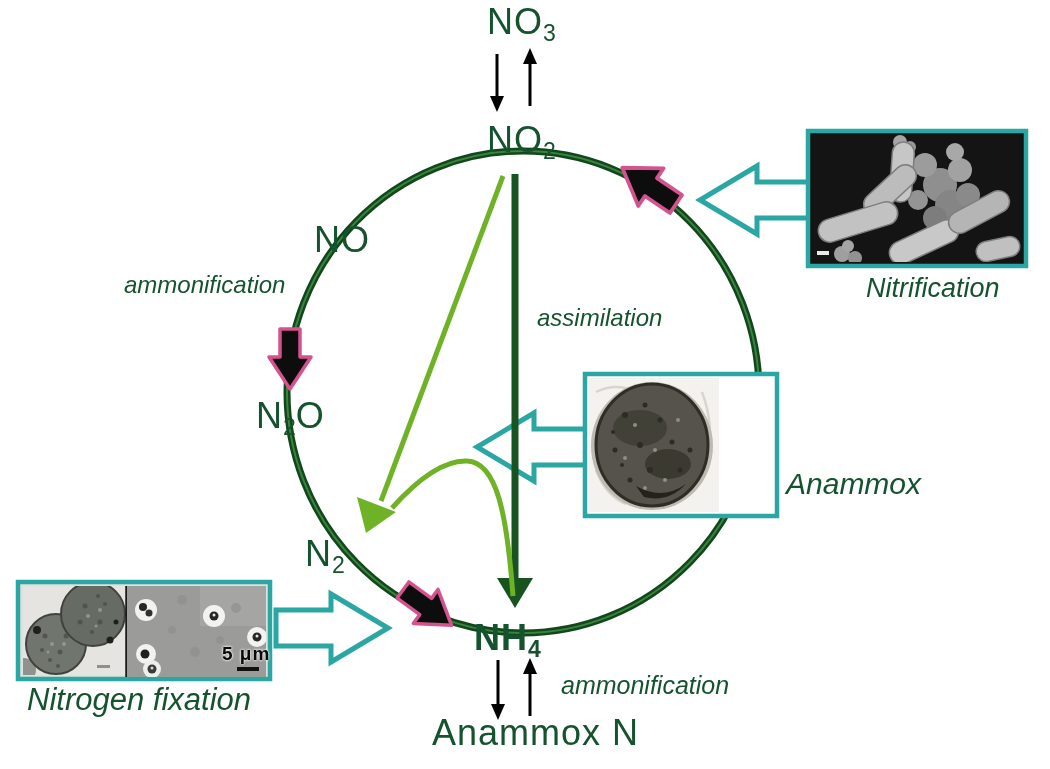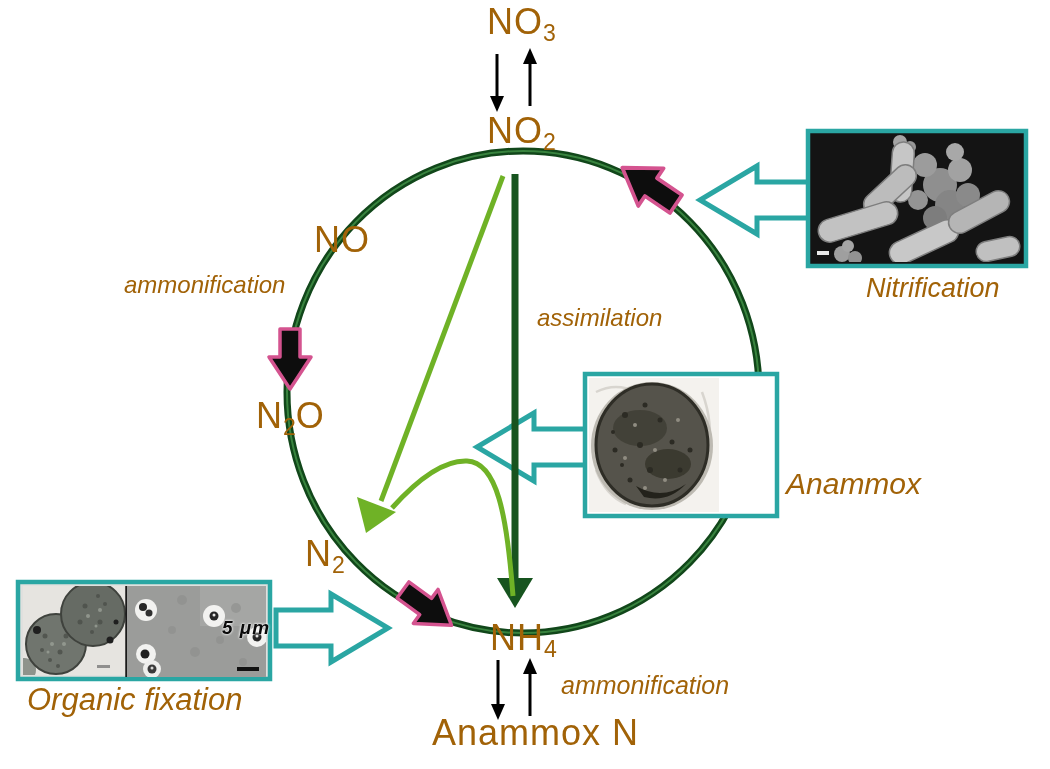--- a/index.html
+++ b/index.html
@@ -8,7 +8,7 @@
     font-family:"Liberation Sans",sans-serif;overflow:hidden;
   }
   .canvas svg{position:absolute;left:0;top:0;}
-  .lbl{position:absolute;color:#a16207;white-space:nowrap;line-height:1.05;}
+  .lbl{position:absolute;color:#14532d;white-space:nowrap;line-height:1.05;}
   .mol{font-size:36px;letter-spacing:1px;}
   .sub{font-size:0.64em;vertical-align:-0.30em;letter-spacing:0;}
   .proc{font-style:italic;font-size:24px;}

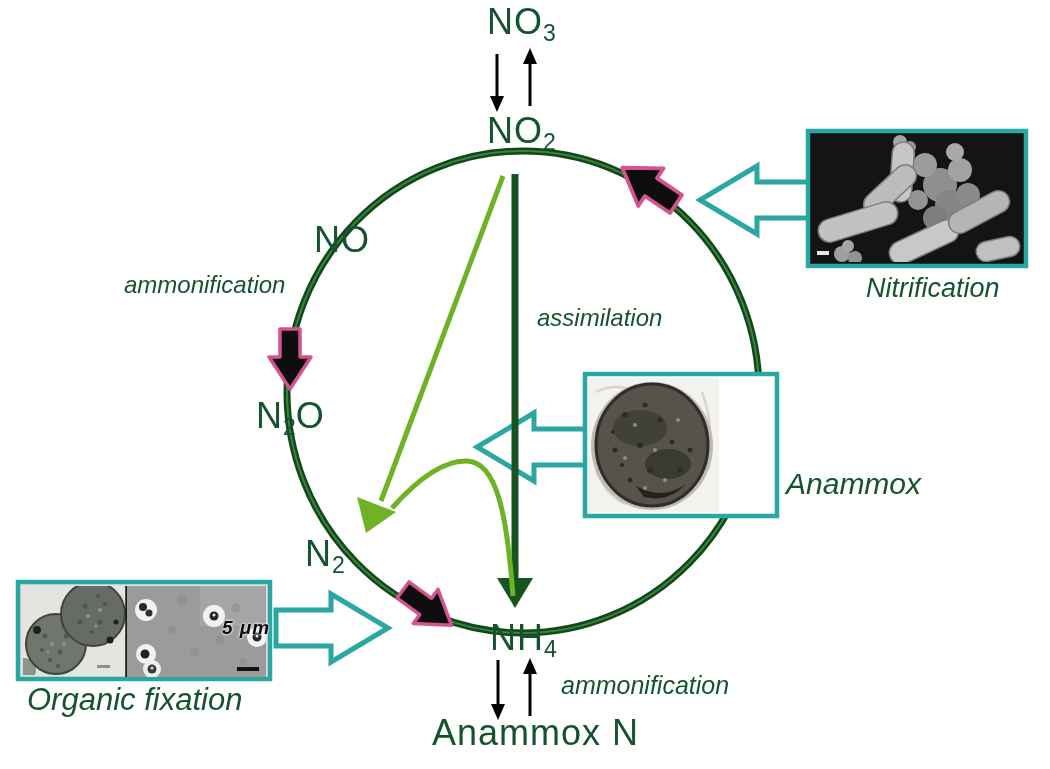--- a/index.html
+++ b/index.html
@@ -233,7 +233,7 @@
 
 <div class="lbl mol" style="left:487px;top:3px;"><span>NO</span><span class="sub">3</span><span></span></div>
 
-<div class="lbl mol" style="left:487px;top:112px;"><span>NO</span><span class="sub">2</span><span></span></div>
+<div class="lbl mol" style="left:487px;top:121px;"><span>NO</span><span class="sub">2</span><span></span></div>
 
 <div class="lbl mol" style="left:314px;top:221px;"><span>NO</span><span class="sub"></span><span></span></div>
 

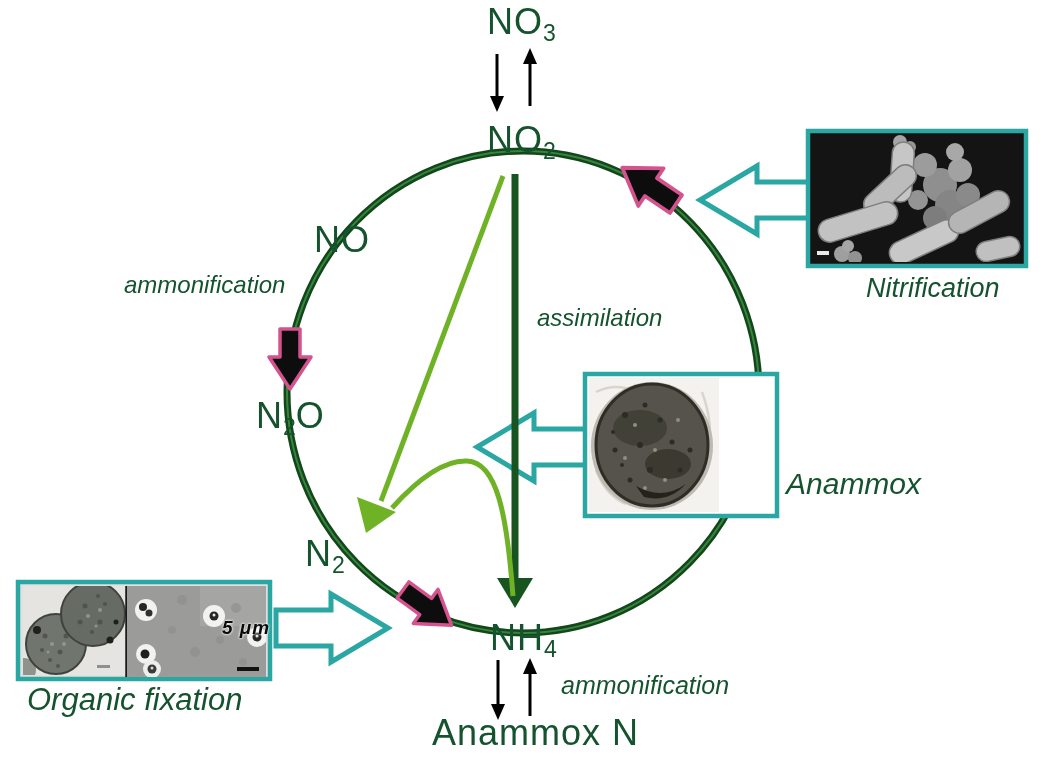--- a/index.html
+++ b/index.html
@@ -253,7 +253,7 @@
 <div class="lbl cap" style="left:786px;top:426px;font-size:30px;margin-top:42px;">Anammox</div>
 <div class="lbl cap" style="left:27px;top:684px;font-size:31px;">Organic fixation</div>
 
-<div class="scalebar-label" style="left:222px;top:617px;font-style:italic;">5 μm</div>
+<div class="scalebar-label" style="left:222px;top:643px;">5 μm</div>
 
 </div>
 

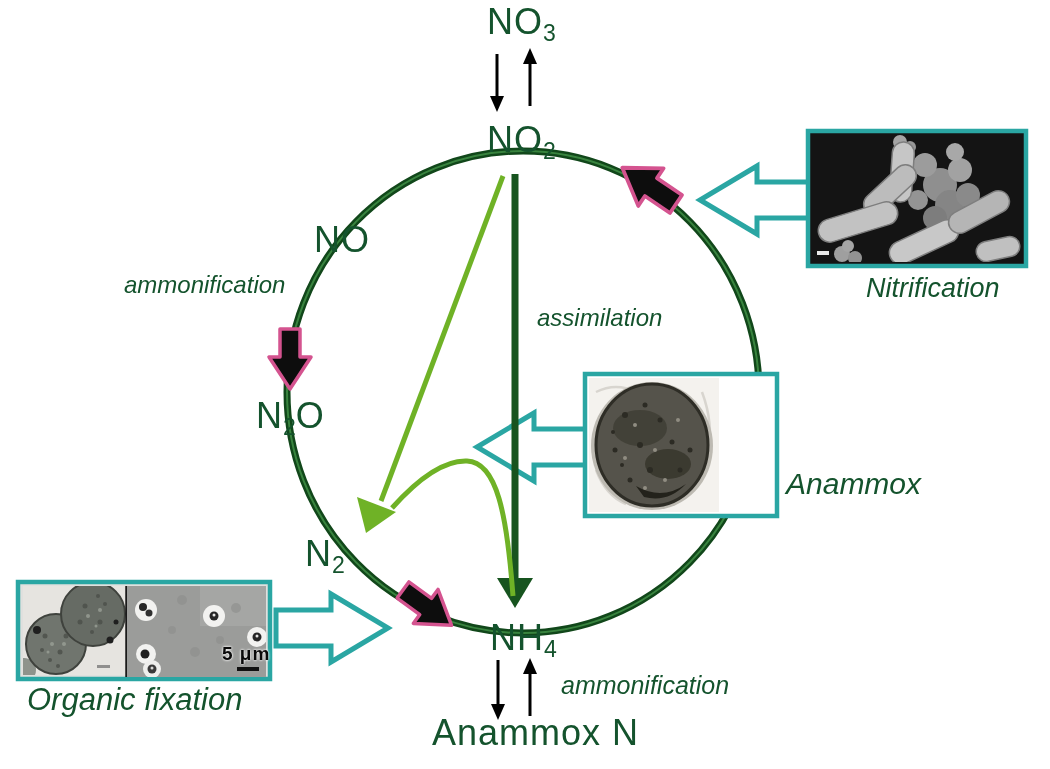--- a/index.html
+++ b/index.html
@@ -241,7 +241,7 @@
 
 <div class="lbl mol" style="left:305px;top:535px;"><span>N</span><span class="sub">2</span><span></span></div>
 
-<div class="lbl mol" style="left:490px;top:619px;"><span>NH</span><span class="sub">4</span><span></span></div>
+<div class="lbl mol" style="left:474px;top:619px;font-weight:bold;"><span>NH</span><span class="sub">4</span><span></span></div>
 
 <div class="lbl mol" style="left:432px;top:714px;"><span>Anammox N</span><span class="sub"></span><span></span></div>
 

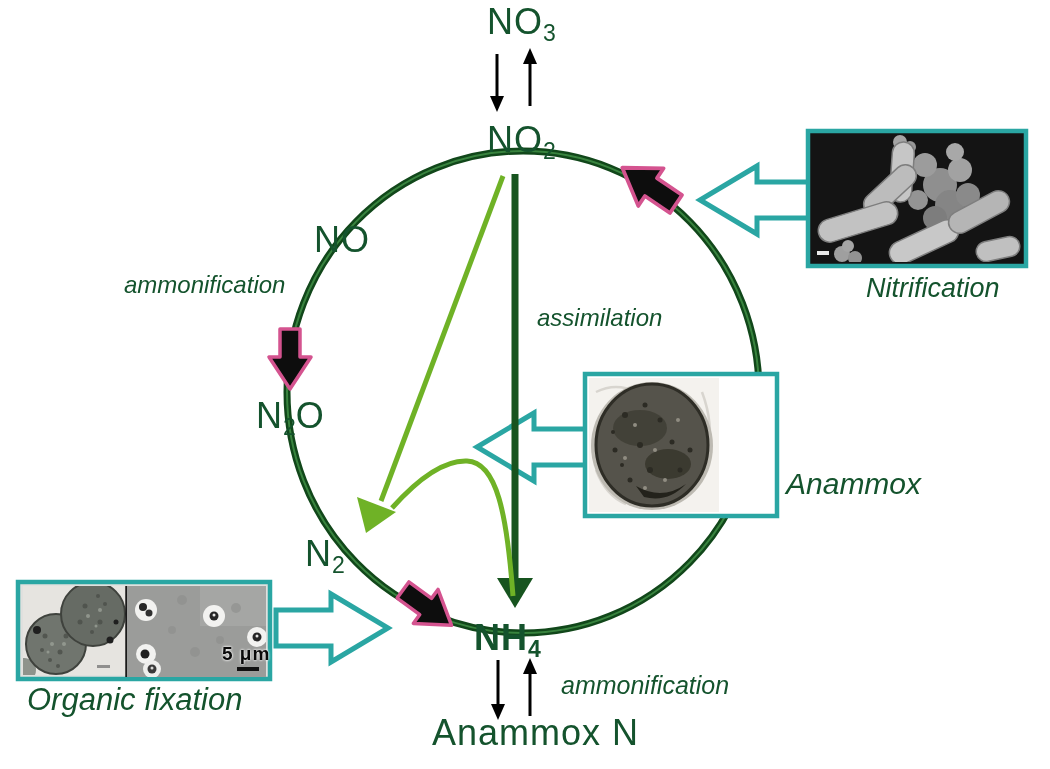--- a/index.html
+++ b/index.html
@@ -251,7 +251,7 @@
 
 <div class="lbl proc" style="left:561px;top:672px;font-size:25px;">ammonification</div>
 <div class="lbl cap" style="left:786px;top:426px;font-size:30px;margin-top:42px;">Anammox</div>
-<div class="lbl cap" style="left:27px;top:684px;font-size:31px;">Organic fixation</div>
+<div class="lbl cap" style="left:27px;top:684px;font-size:31px;">Nitrogen fixation</div>
 
 <div class="scalebar-label" style="left:222px;top:643px;">5 μm</div>
 

